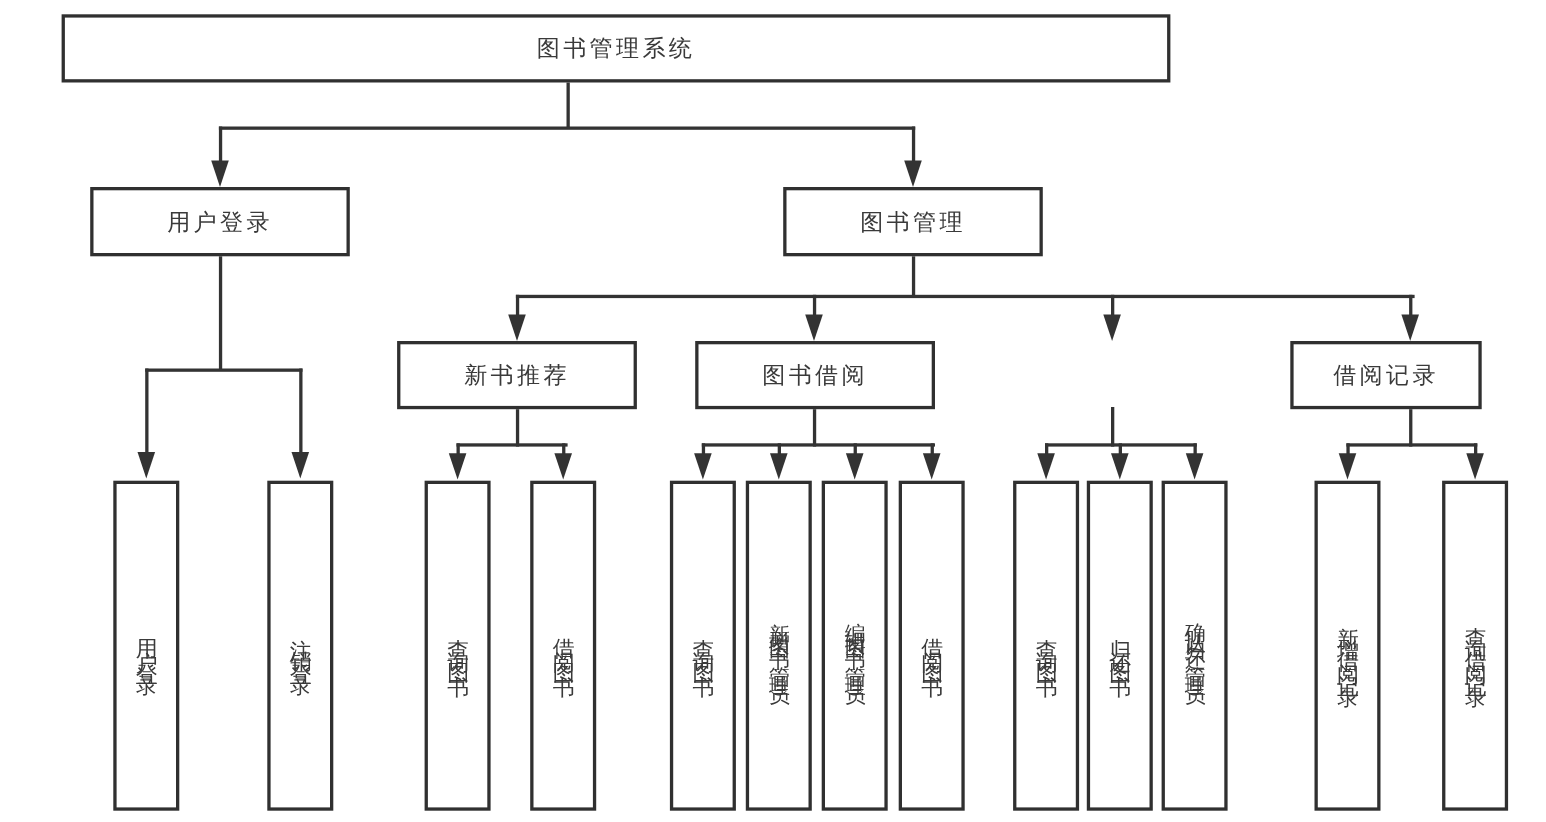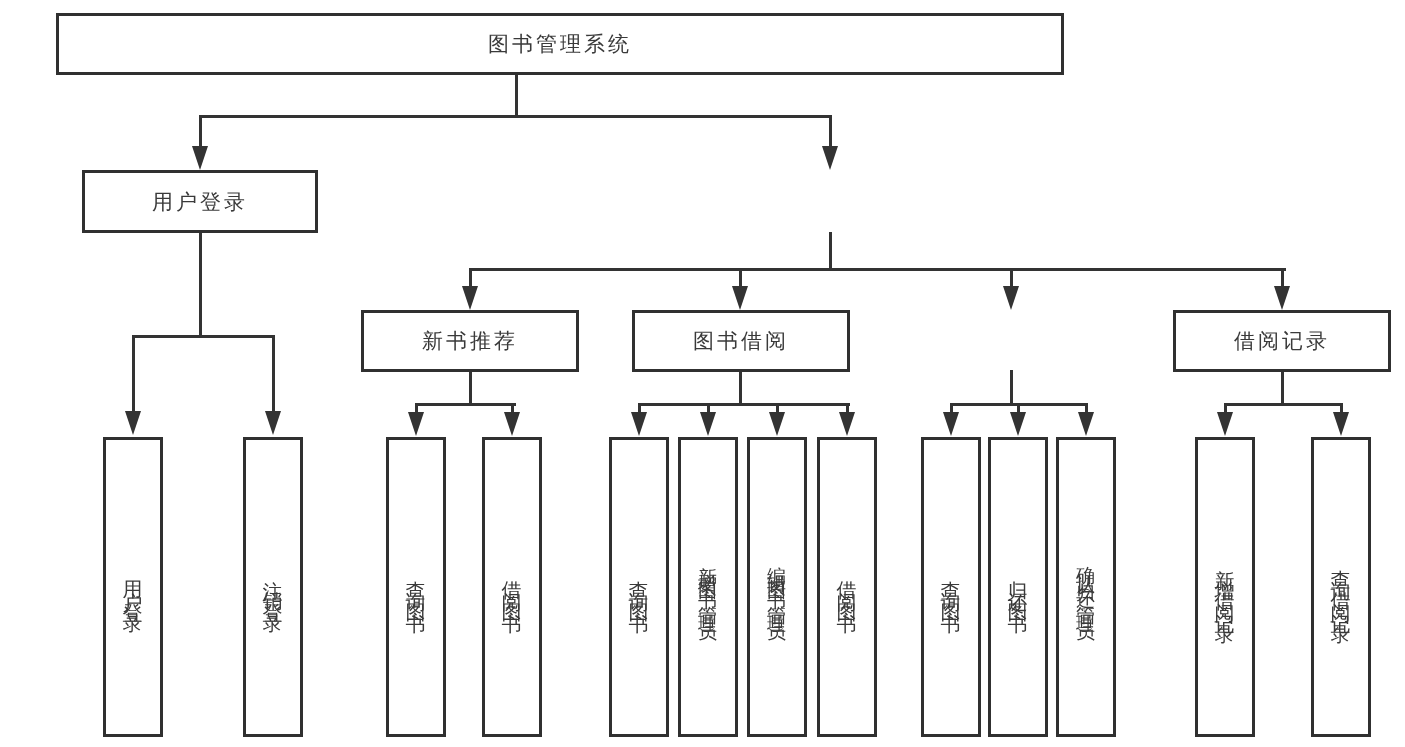--- a/index.html
+++ b/index.html
@@ -132,6 +132,7 @@
   <div class="box" style="left:12px; top:13px; width:1008px; height:62px;margin-left:44px;">图书管理系统</div>
 
   <div class="box" style="left:82px; top:170px; width:236px; height:63px;">用户登录</div>
+  <div class="box" style="left:712px; top:170px; width:236px; height:63px;">图书管理</div>
 
   <div class="box" style="left:361px; top:310px; width:218px; height:62px;">新书推荐</div>
   <div class="box" style="left:632px; top:310px; width:218px; height:62px;">图书借阅</div>

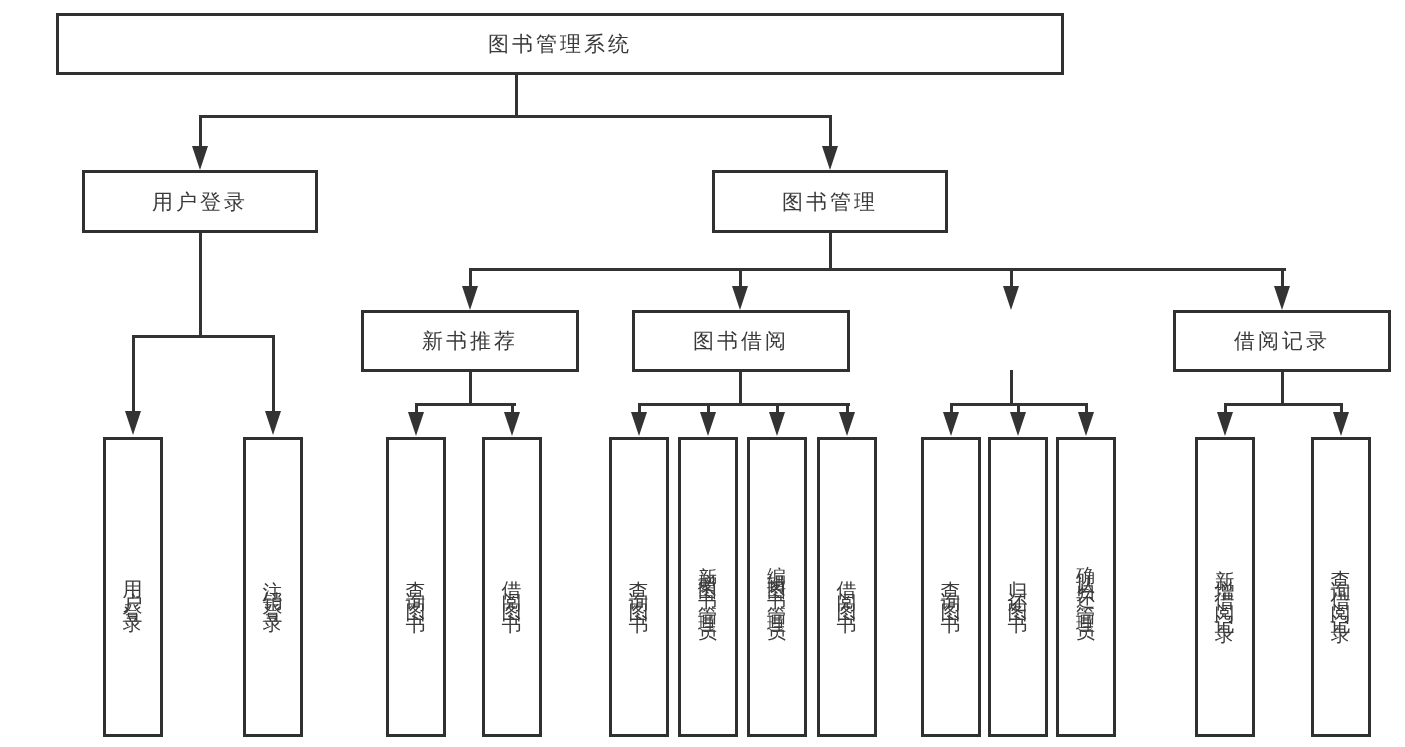--- a/index.html
+++ b/index.html
@@ -136,7 +136,7 @@
 
   <div class="box" style="left:361px; top:310px; width:218px; height:62px;">新书推荐</div>
   <div class="box" style="left:632px; top:310px; width:218px; height:62px;">图书借阅</div>
-  <div class="box" style="left:1173px; top:310px; width:218px; height:62px;">借阅记录</div>
+  <div class="box" style="left:1173px; top:310px; width:174px; height:62px;">借阅记录</div>
 
   <div class="vbox" style="left:103px;">用户登录</div>
   <div class="vbox" style="left:243px;">注销登录</div>

